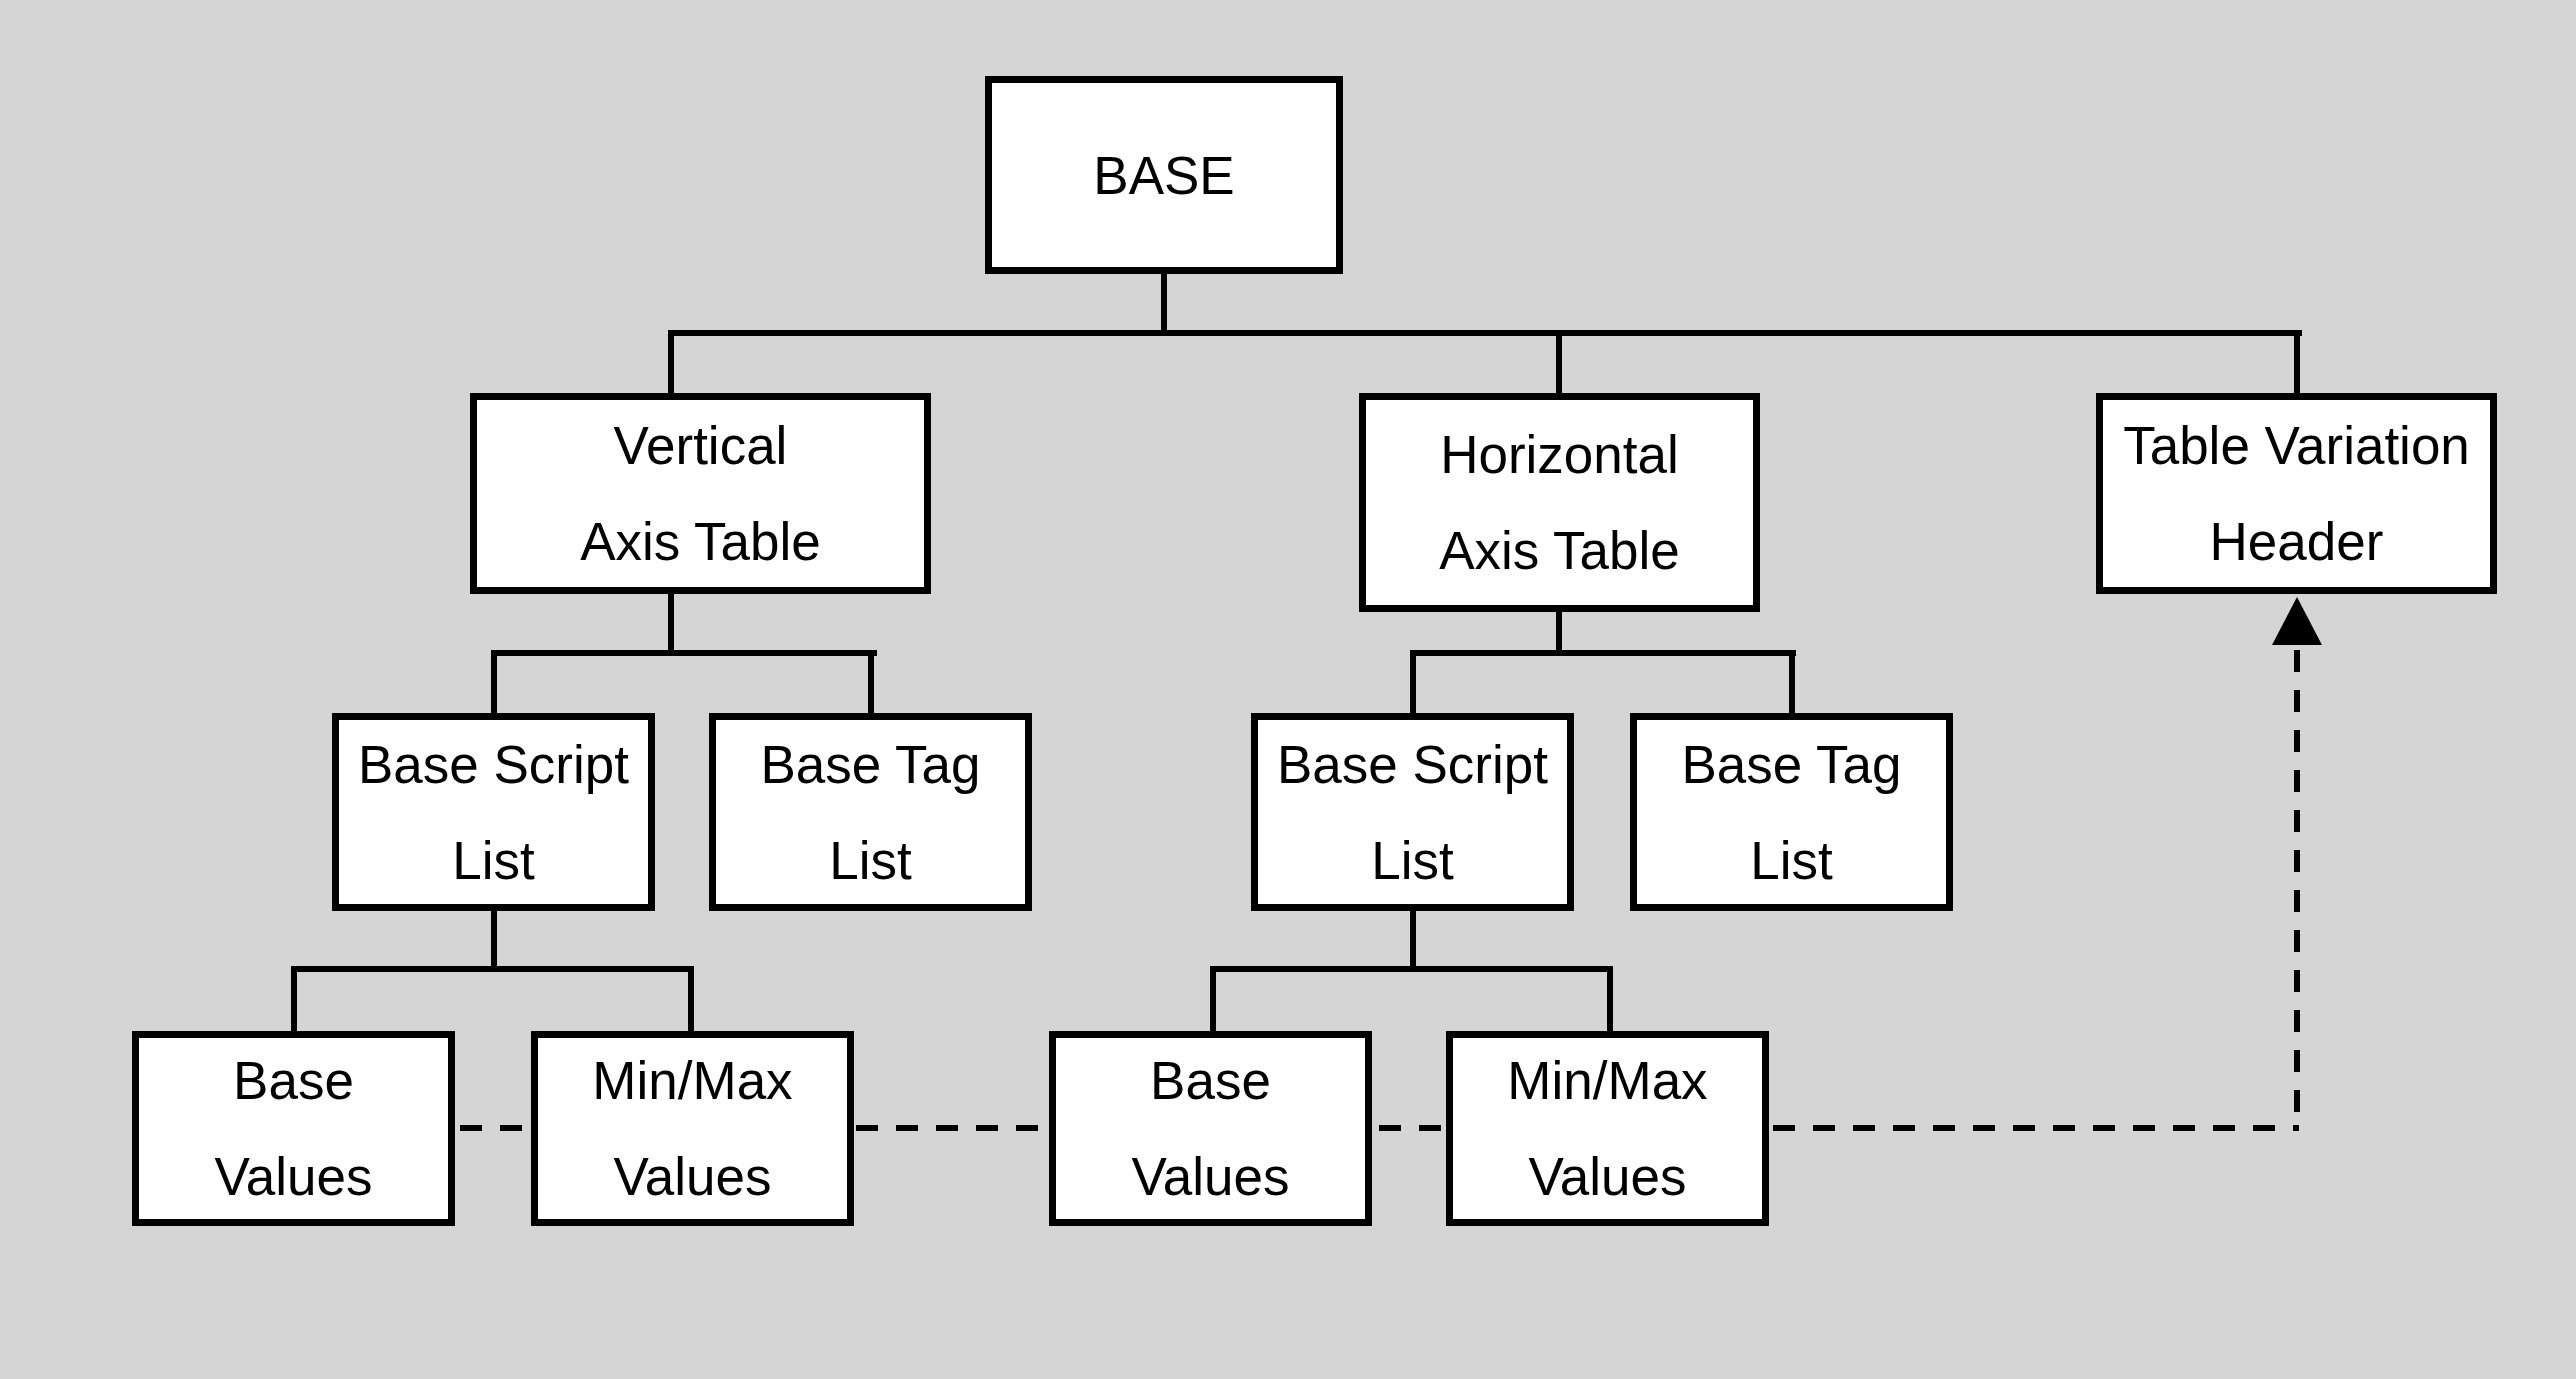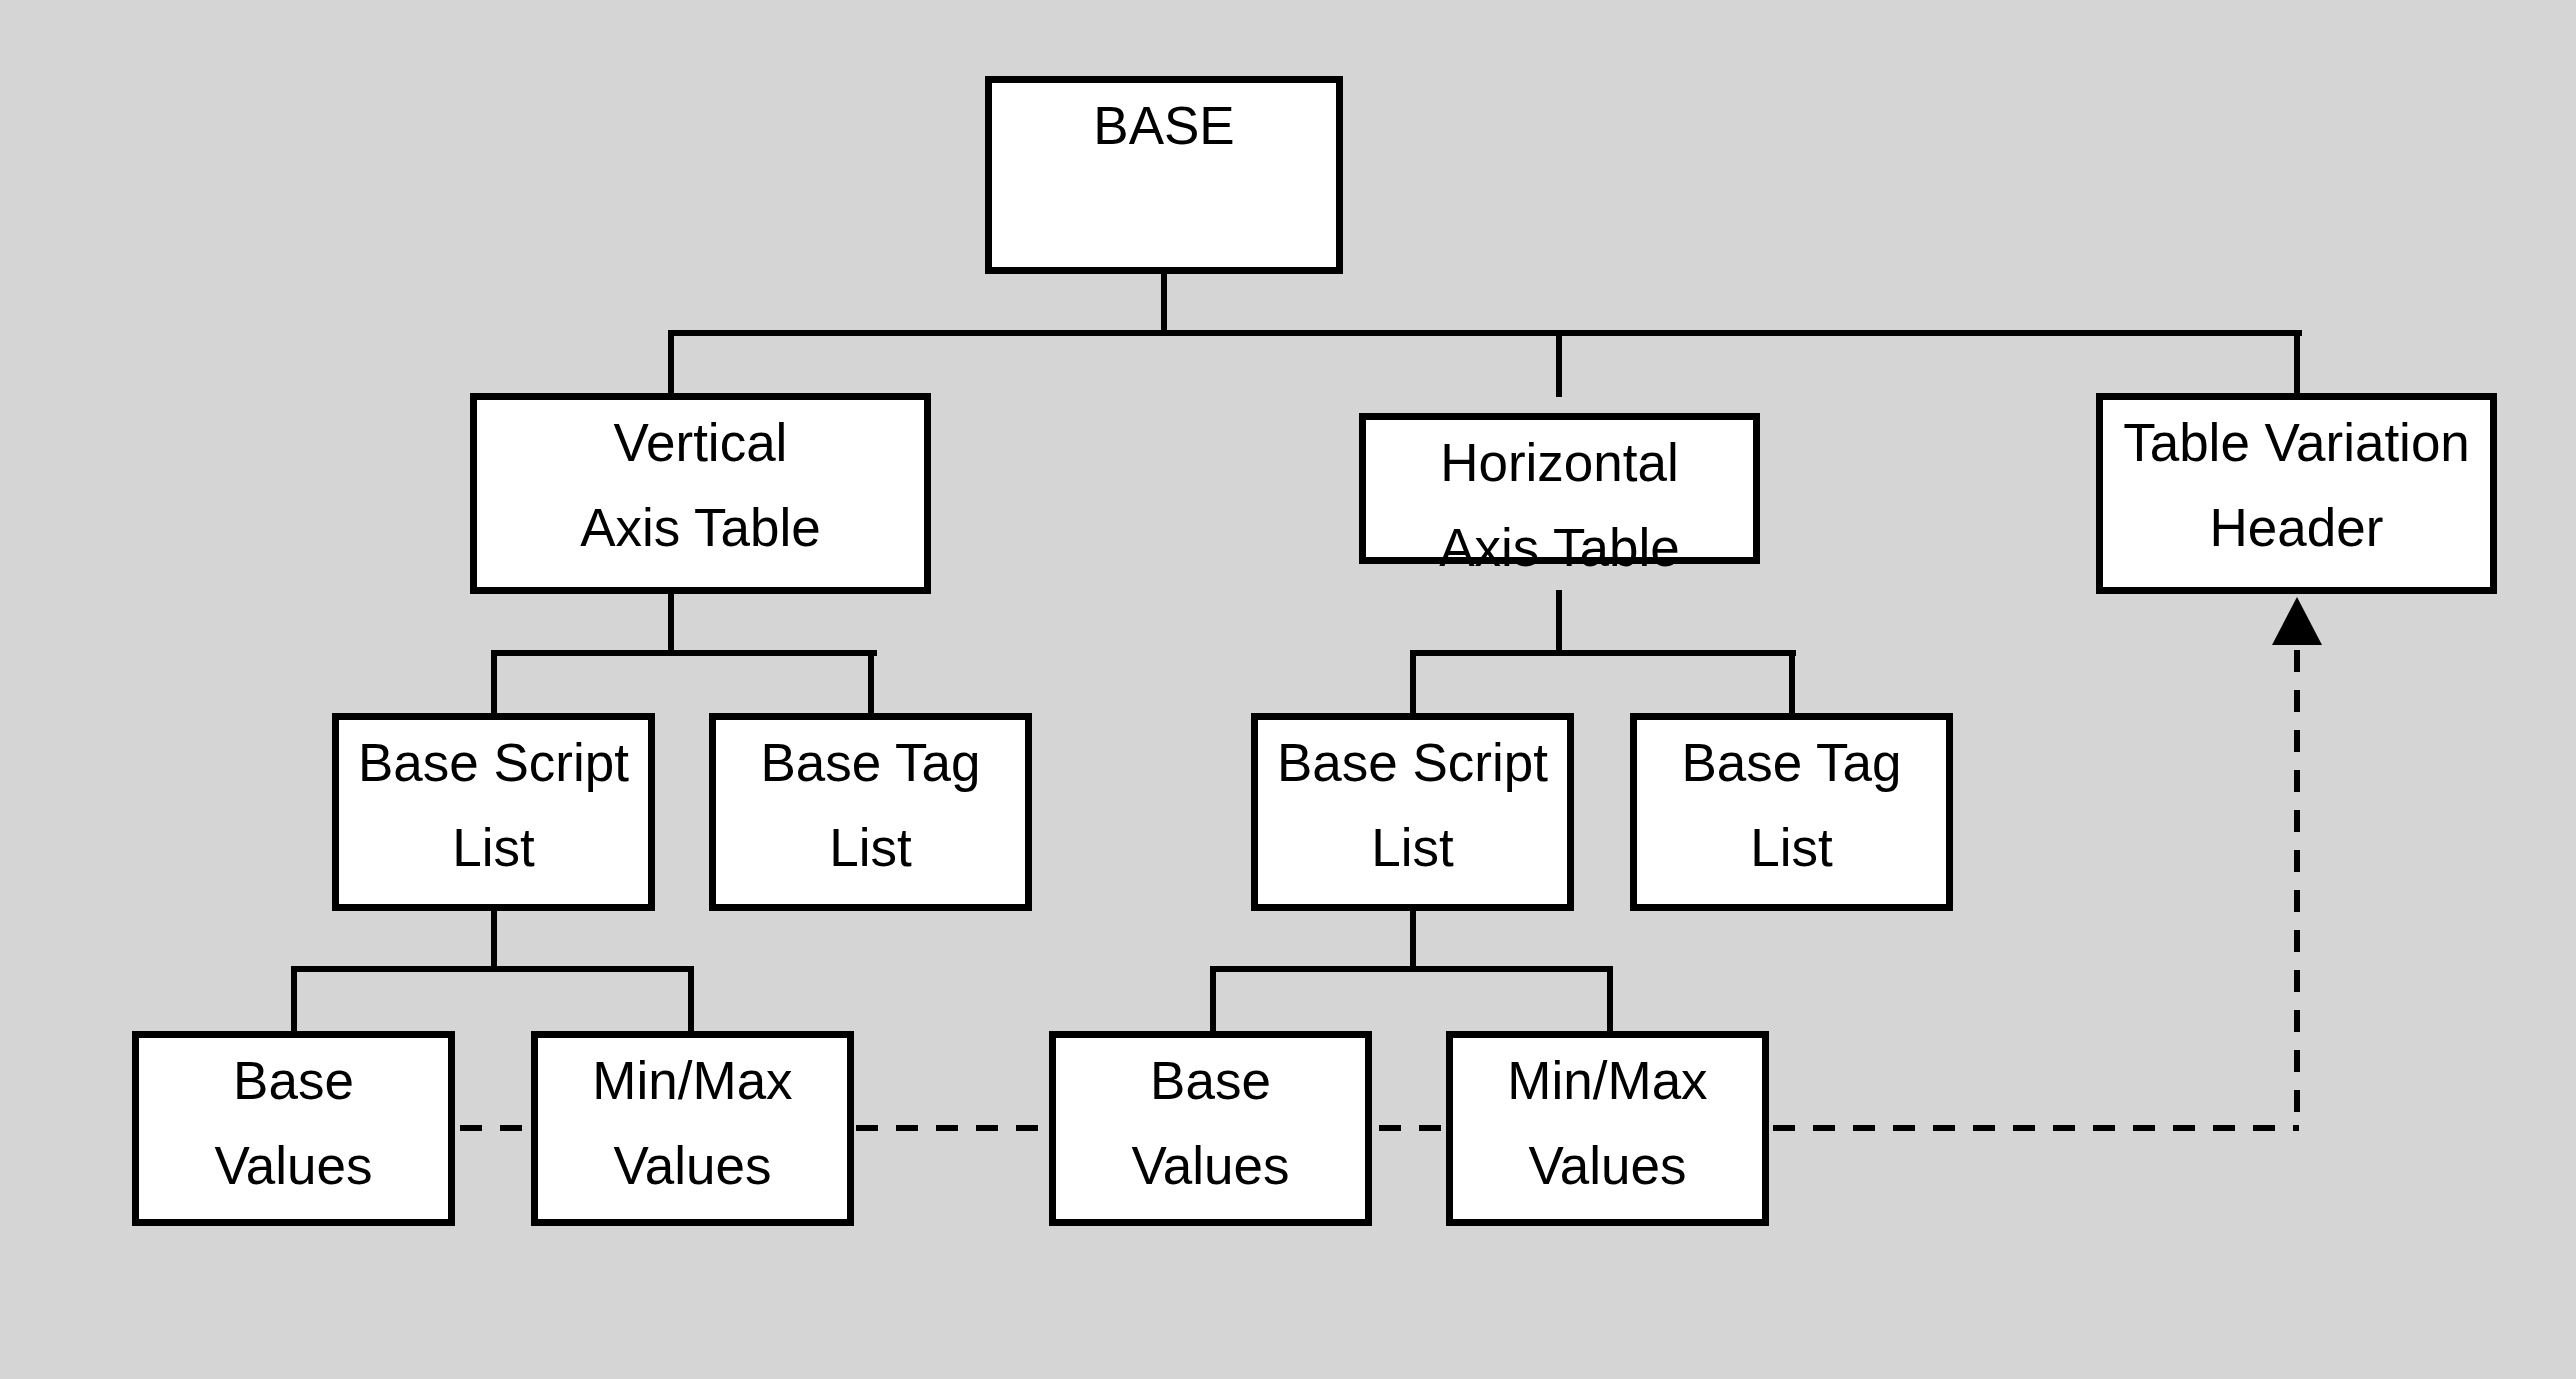--- a/index.html
+++ b/index.html
@@ -23,10 +23,11 @@
     display: flex;
     flex-direction: column;
     align-items: center;
-    justify-content: flex-start;
+    justify-content: center;
     text-align: center;
     color: #000000;
     z-index: 2;
+    gap: 11px;
   }
   .node .label-line {
     display: block;

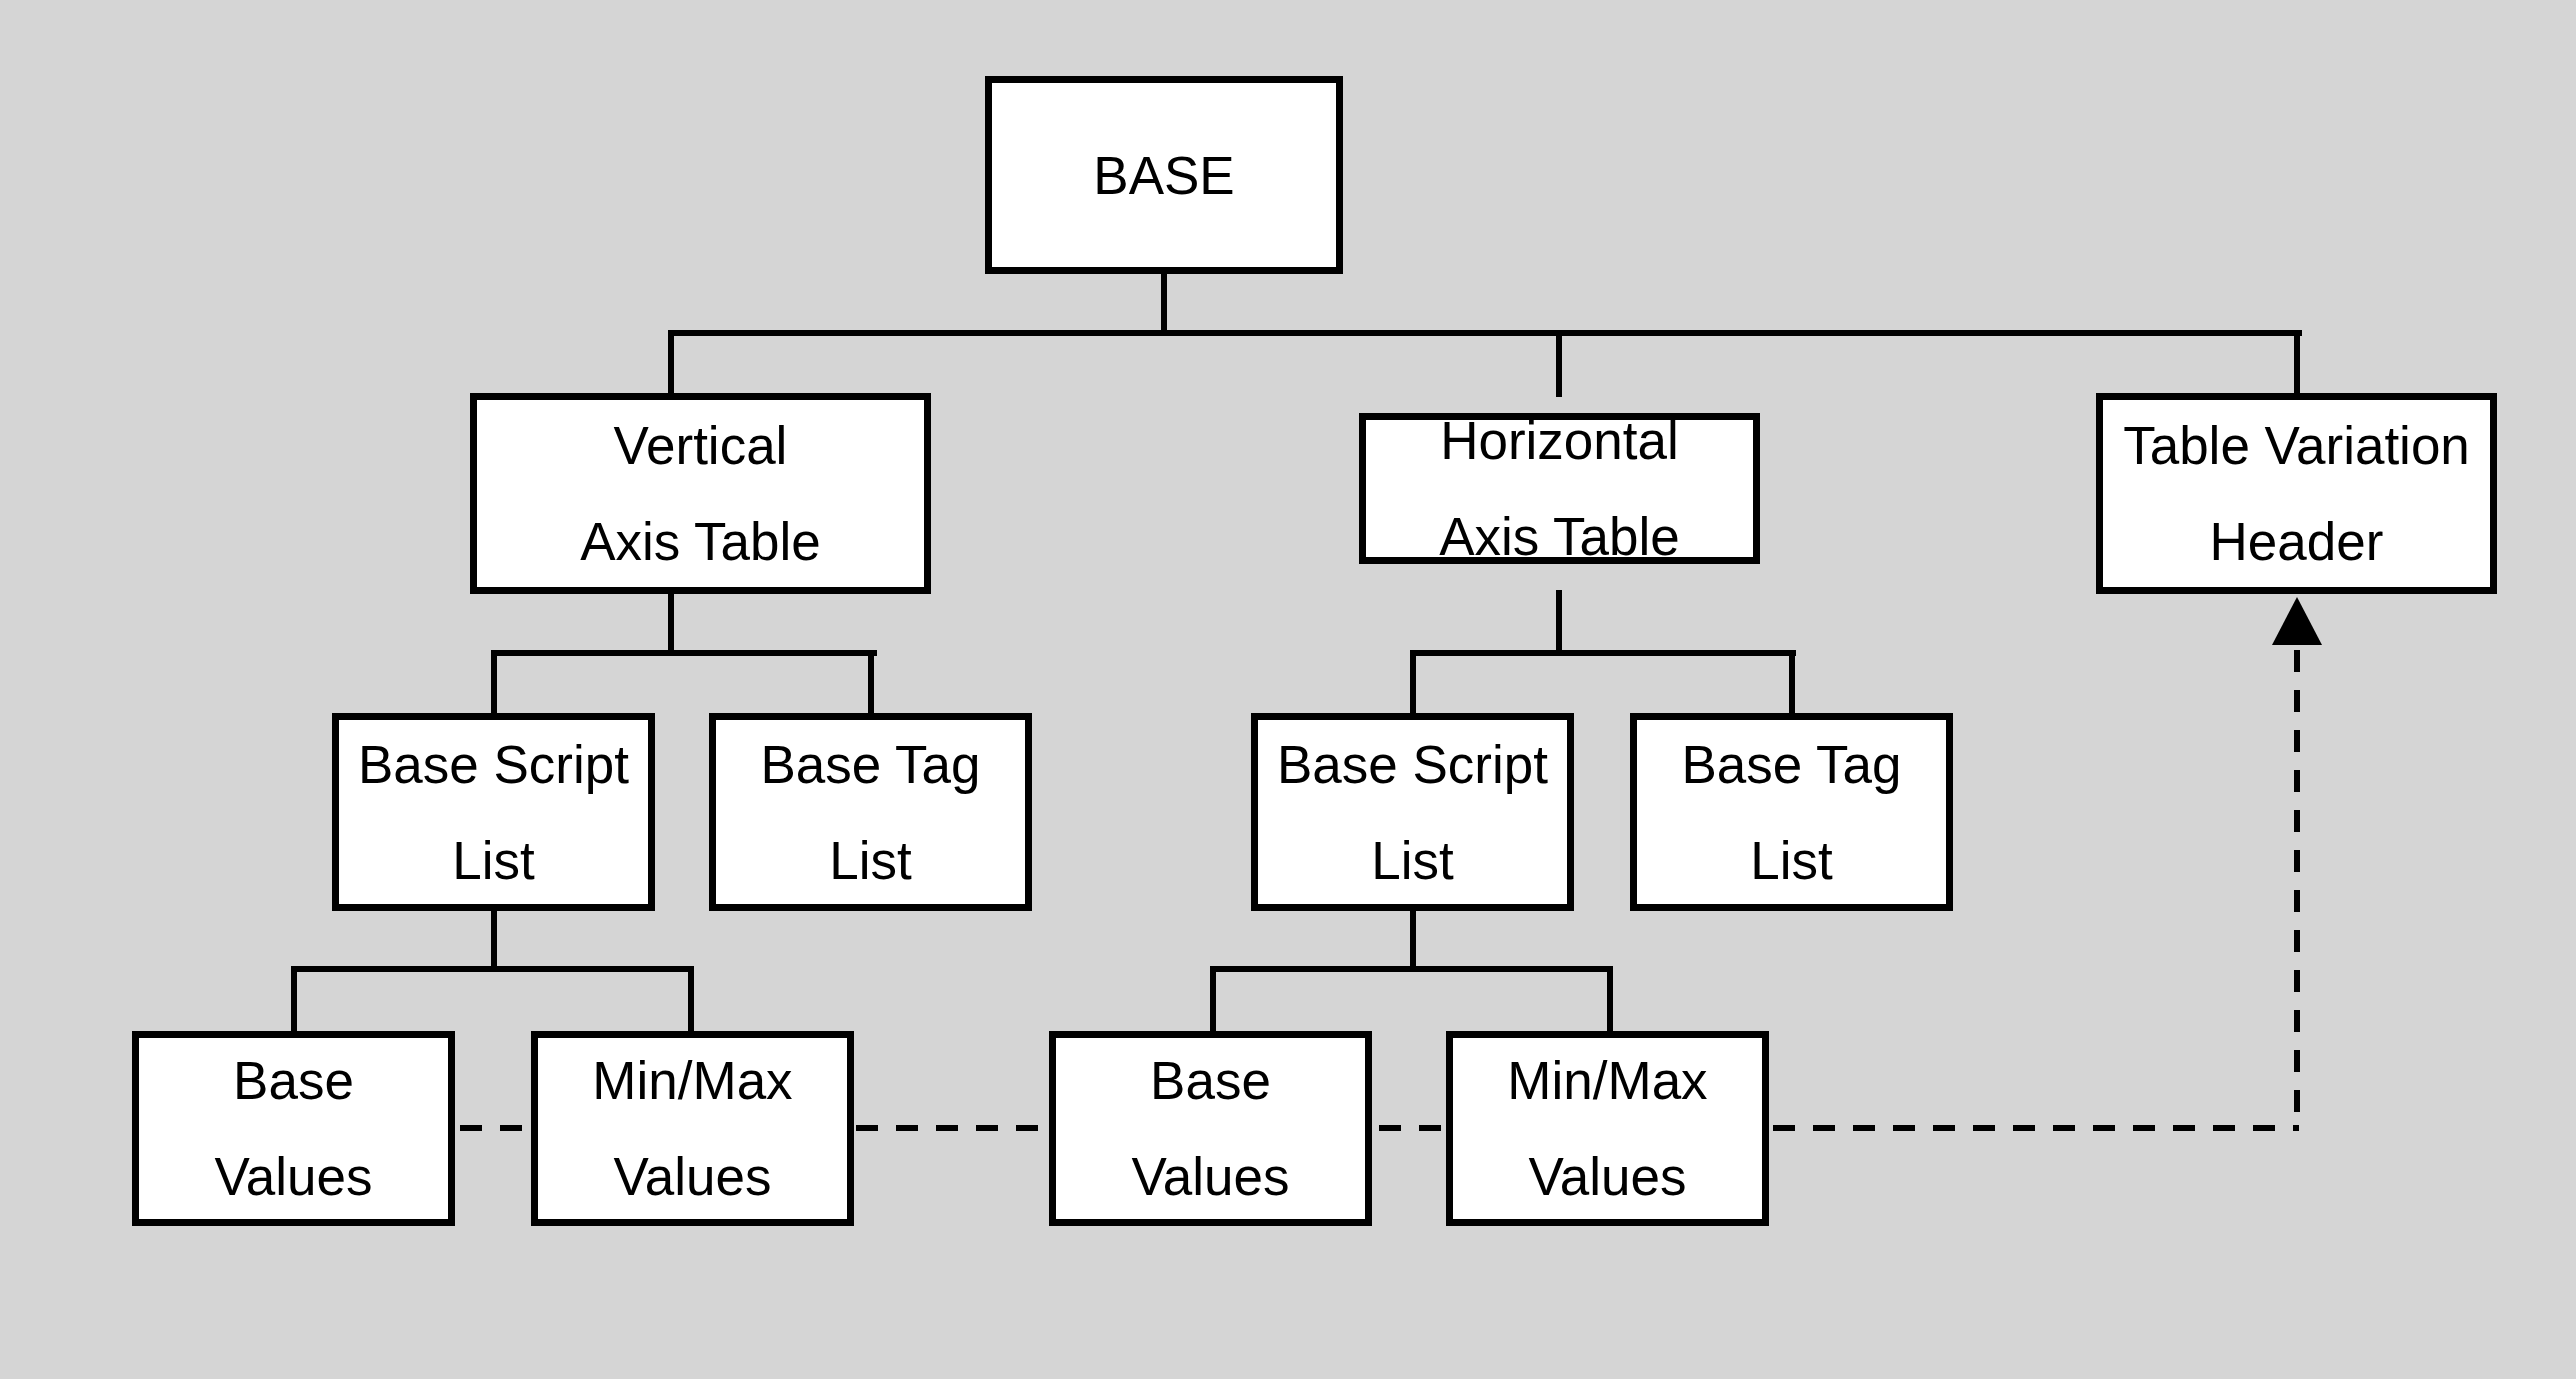--- a/index.html
+++ b/index.html
@@ -109,7 +109,7 @@
     <span class="label-line">Axis Table</span>
   </div>
 
-  <div class="node" style="left:1359px; top:393px; width:401px; height:151px;margin-top:20px;">
+  <div class="node" style="left:1359px; top:393px; width:401px; height:219px;">
     <span class="label-line">Horizontal</span>
     <span class="label-line">Axis Table</span>
   </div>

